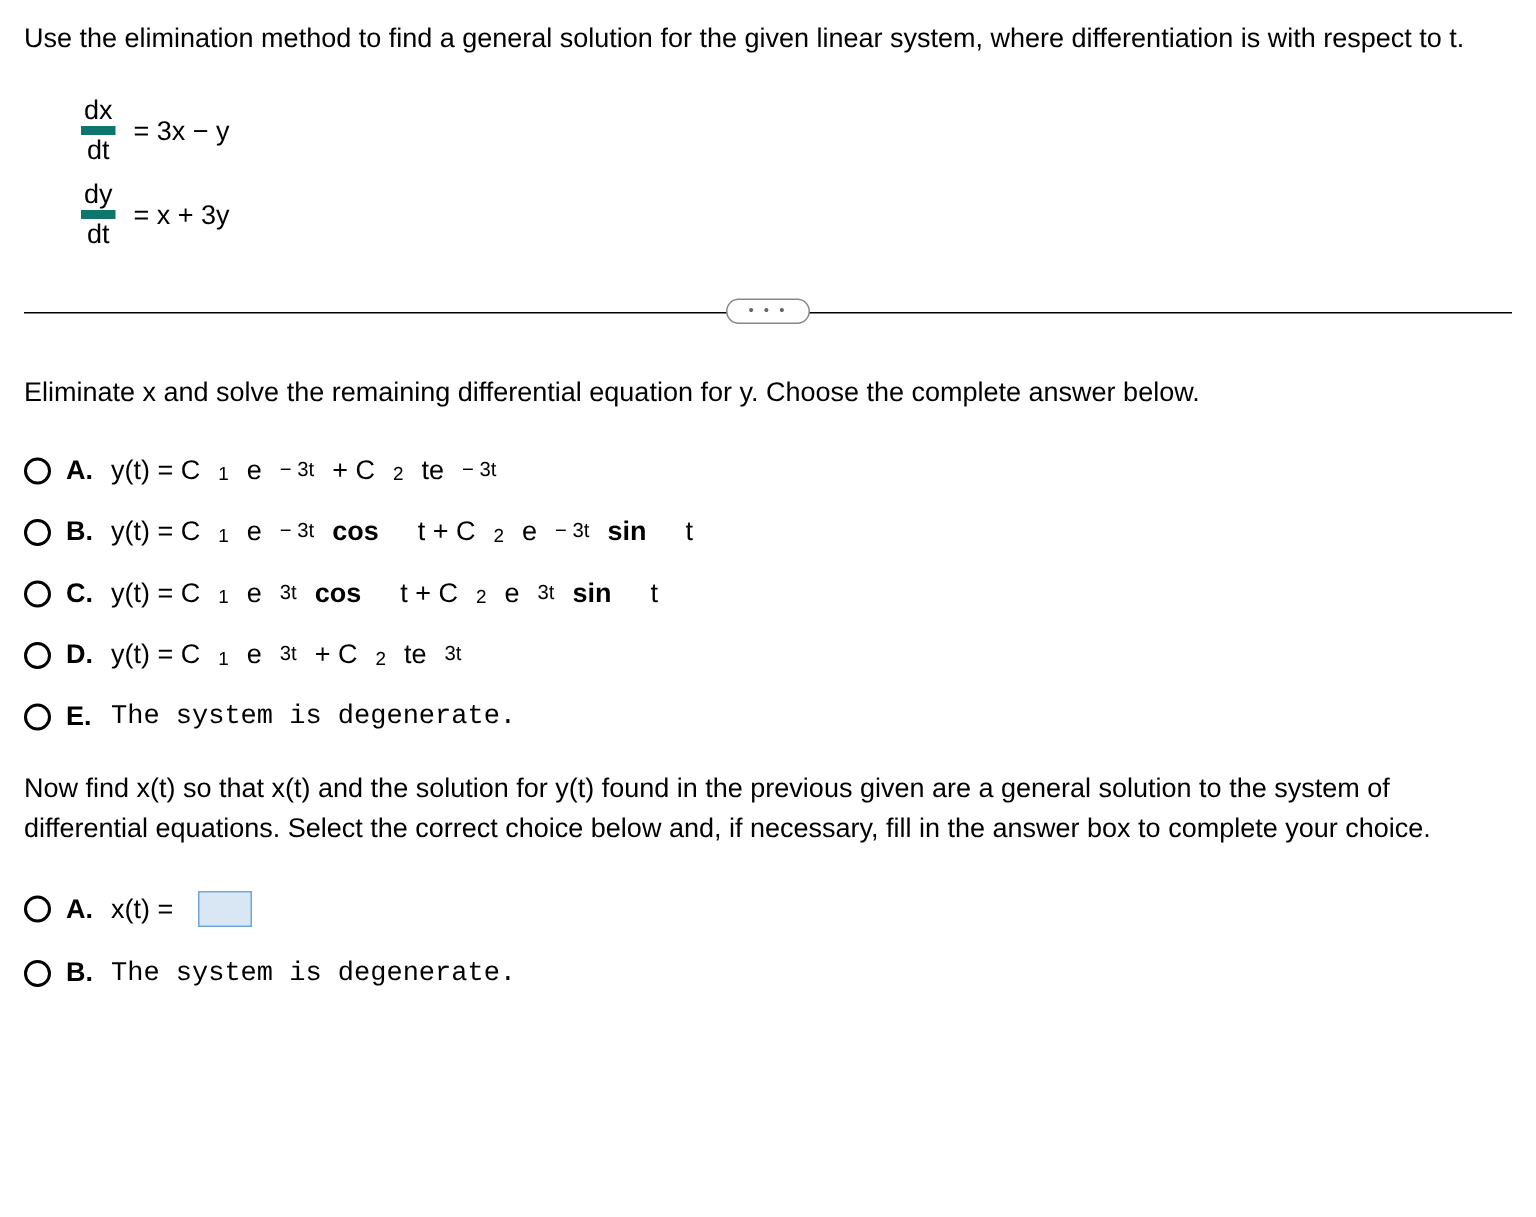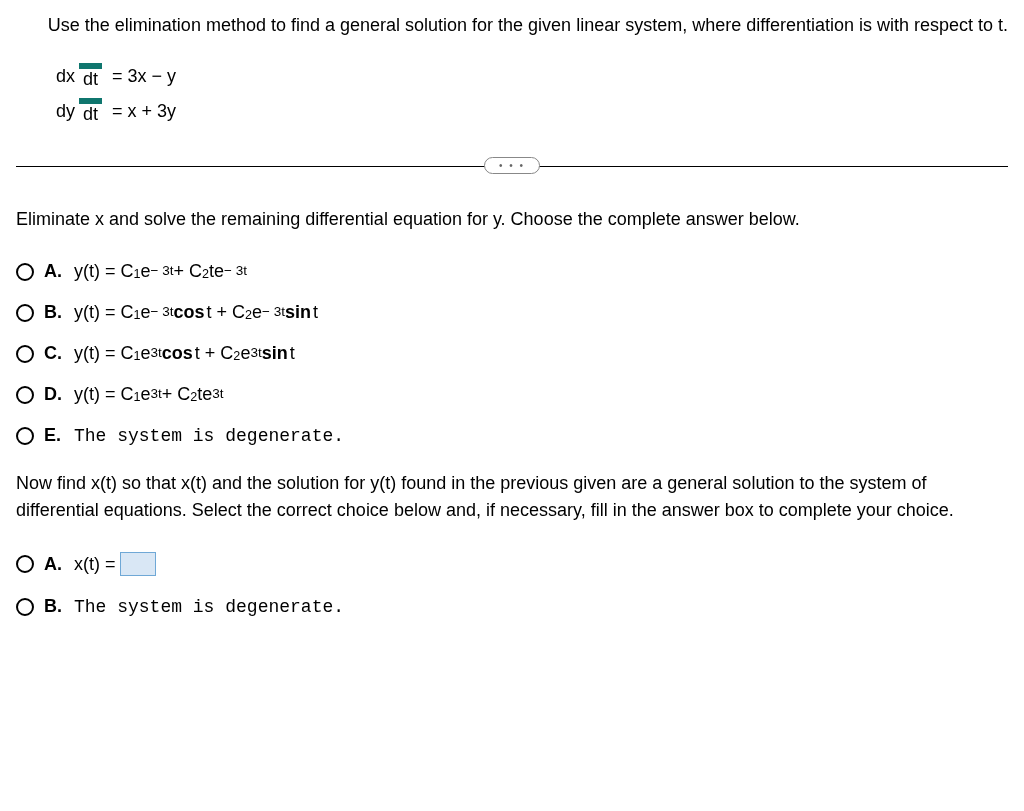--- a/index.html
+++ b/index.html
@@ -18,7 +18,6 @@
     .question-text {
       line-height: 1.5;
       margin-bottom: 24px;
-      text-align: right;
     }
     .equations {
       margin-left: 36px;

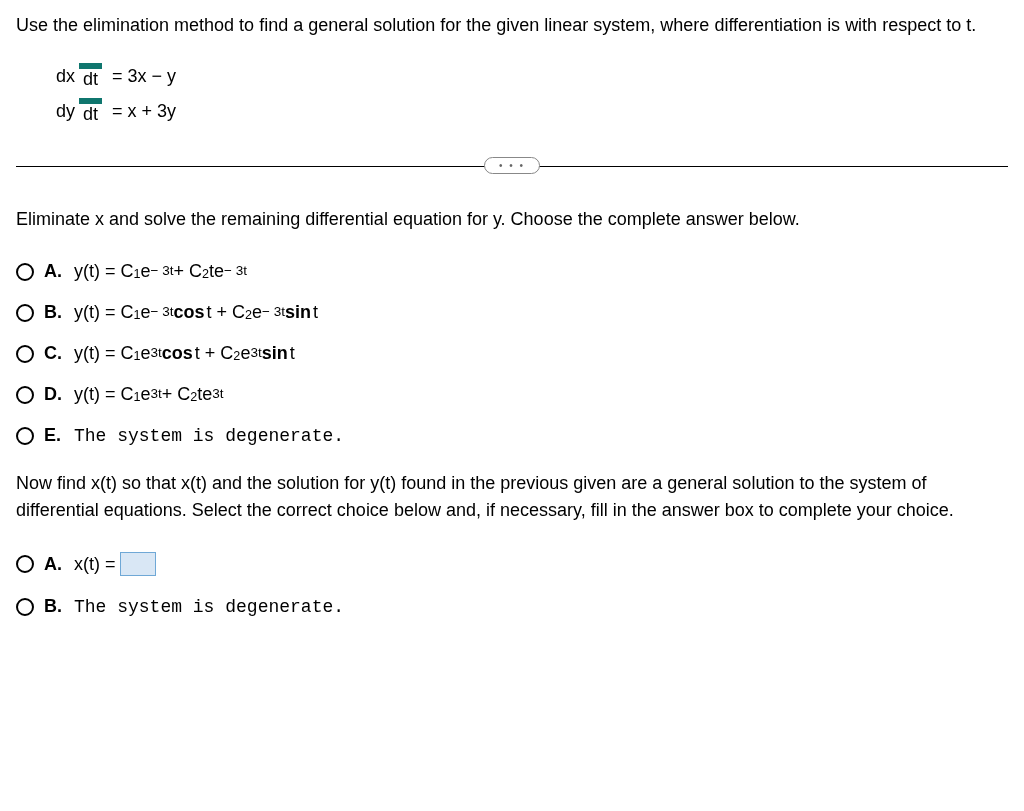--- a/index.html
+++ b/index.html
@@ -30,7 +30,7 @@
     }
     .fraction {
       display: inline-flex;
-      flex-direction: row;
+      flex-direction: column;
       align-items: center;
       vertical-align: middle;
       margin-right: 6px;

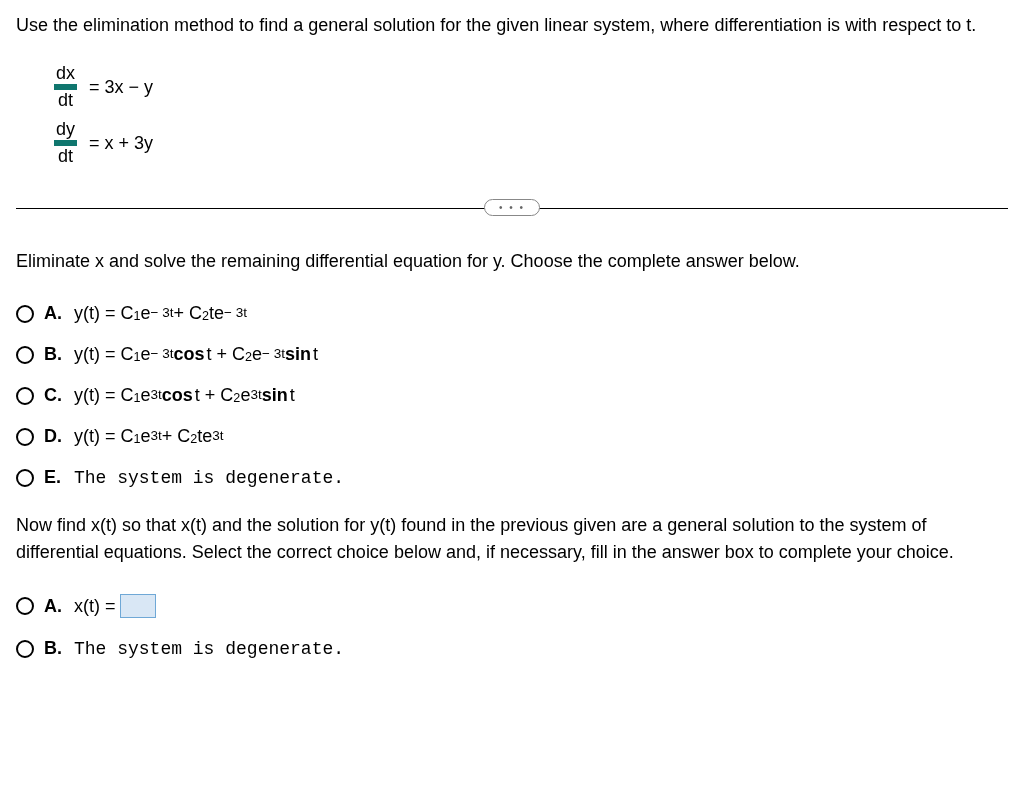--- a/index.html
+++ b/index.html
@@ -102,6 +102,7 @@
     }
     .math {
       font-family: Arial, Helvetica, sans-serif;
+      gap: 12px;
     }
     .sub {
       font-size: 0.7em;

